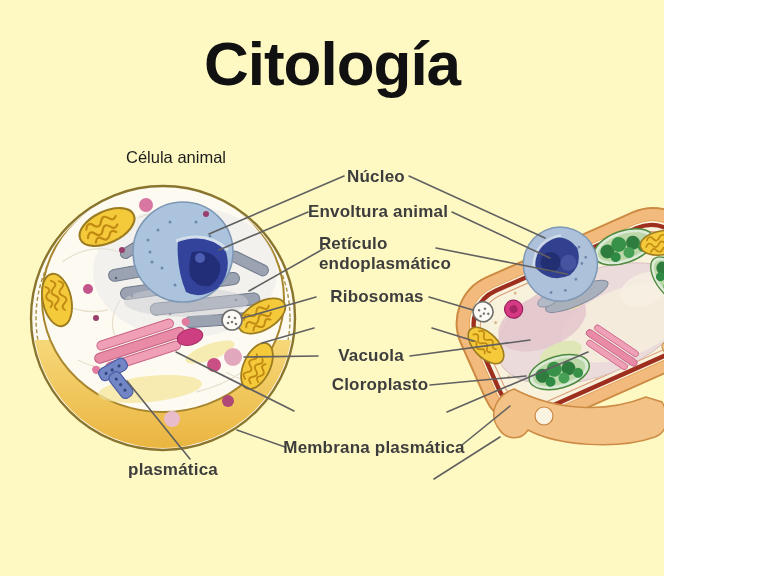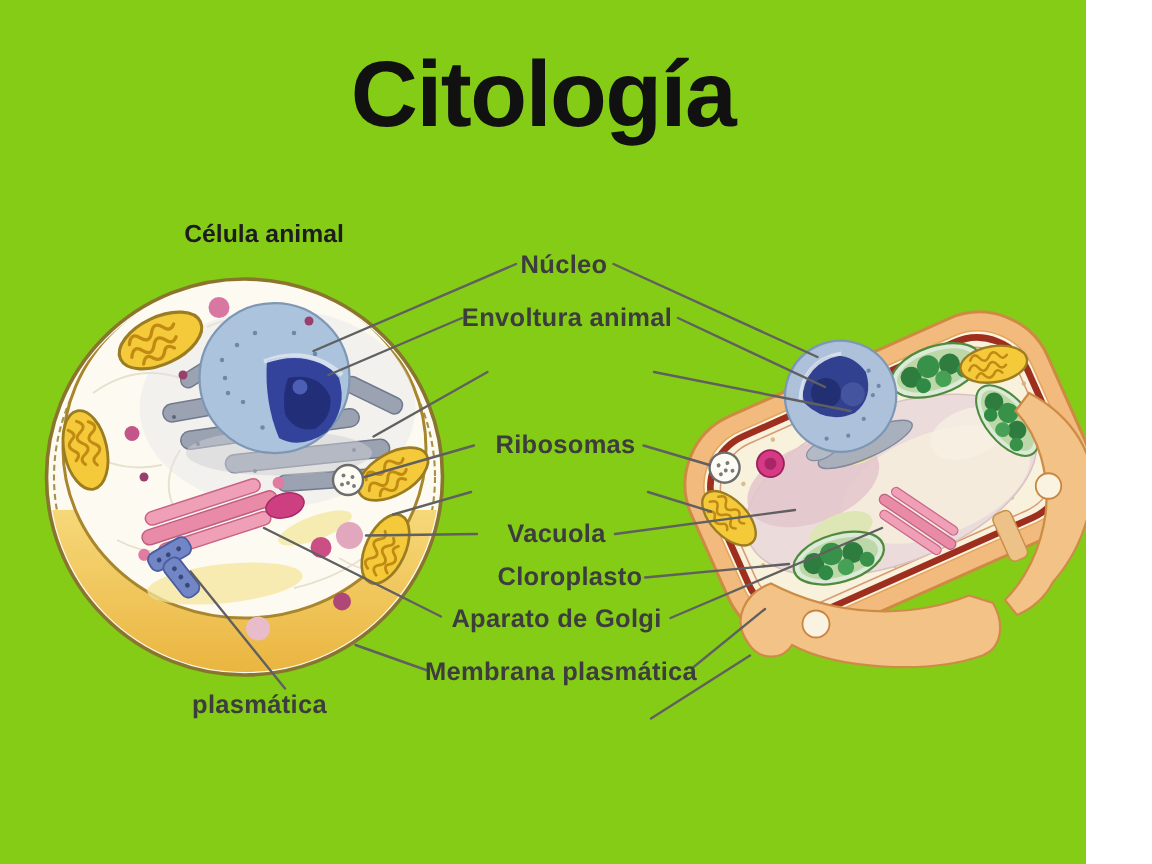--- a/index.html
+++ b/index.html
@@ -3,7 +3,7 @@
 <meta charset="utf-8">
 <style>
   html,body{margin:0;padding:0;background:#fff;}
-  .stage{position:relative;width:724px;height:576px;background:#84cc16;overflow:hidden;
+  .stage{position:relative;width:664px;height:576px;background:#fef9c3;overflow:hidden;
          font-family:"Liberation Sans","DejaVu Sans",sans-serif;}
   .title{position:absolute;left:50%;top:30px;transform:translateX(-50%);margin:0;
          font-size:62px;font-weight:bold;line-height:1.1;letter-spacing:-1px;

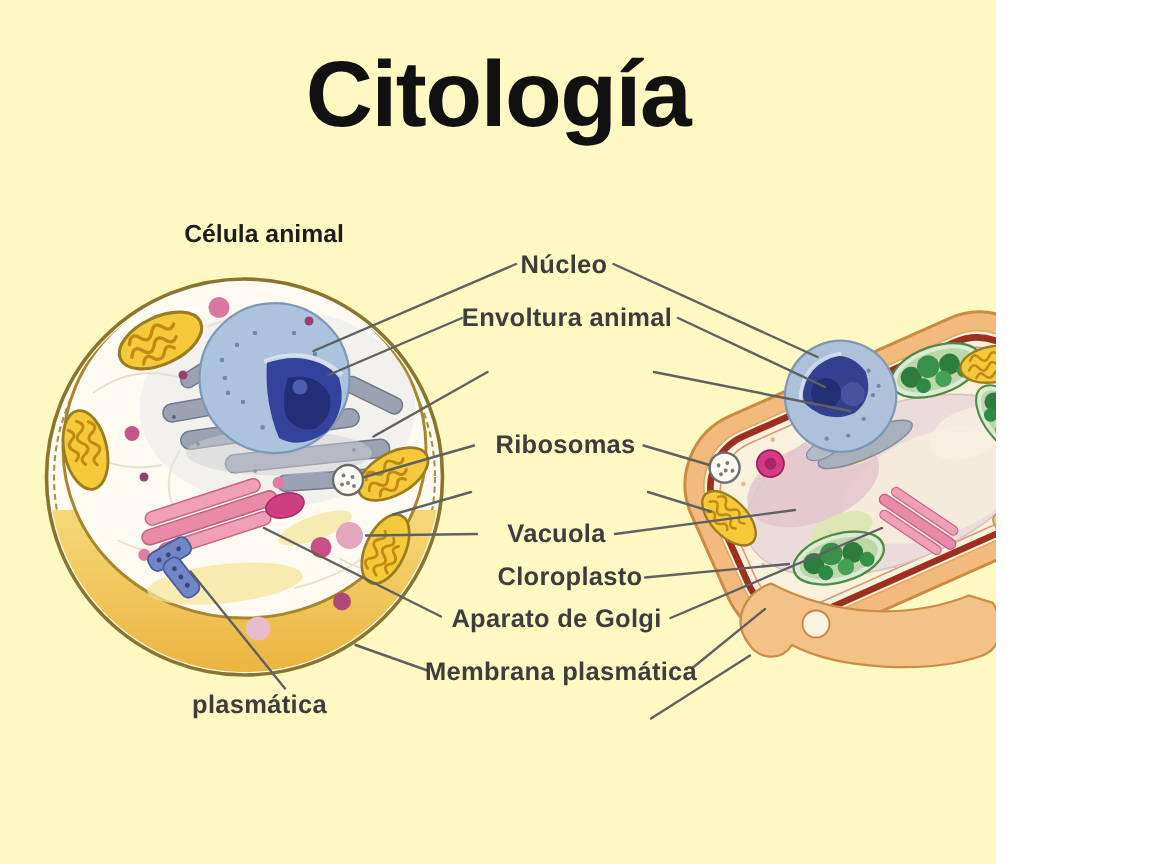--- a/index.html
+++ b/index.html
@@ -9,7 +9,7 @@
          font-size:62px;font-weight:bold;line-height:1.1;letter-spacing:-1px;
          color:var(--title-color,#111);white-space:nowrap;}
   svg.art{position:absolute;left:0;top:0;}
-  .heading{position:absolute;transform:translate(-50%,-50%);font-size:16.5px;font-weight:bold;
+  .heading{position:absolute;transform:translate(-50%,-50%);font-size:16.5px;font-weight:normal;
            color:#1d1d1d;white-space:nowrap;}
   .lbl{position:absolute;transform:translate(-50%,-50%);font-size:17px;font-weight:600;
        color:var(--label-color,#3d3d3d);white-space:pre-line;

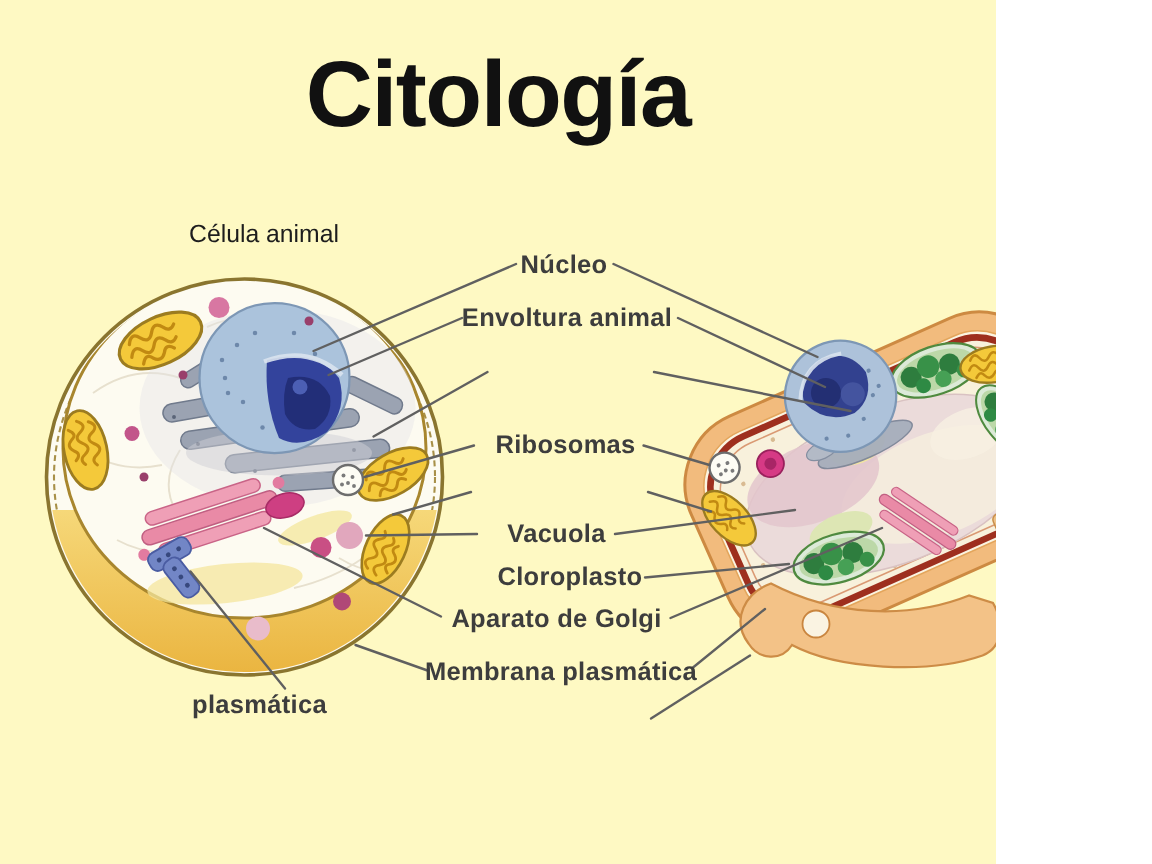--- a/index.html
+++ b/index.html
@@ -270,6 +270,8 @@
 
   <div class="lbl" style="left:376px;top:177px">Núcleo</div>
   <div class="lbl" style="left:378px;top:212px">Envoltura animal</div>
+  <div class="lbl" style="left:385px;top:254px">Retículo
+endoplasmático</div>
   <div class="lbl" style="left:377px;top:297px">Ribosomas</div>
   <div class="lbl" style="left:371px;top:356px">Vacuola</div>
   <div class="lbl" style="left:380px;top:385px">Cloroplasto</div>

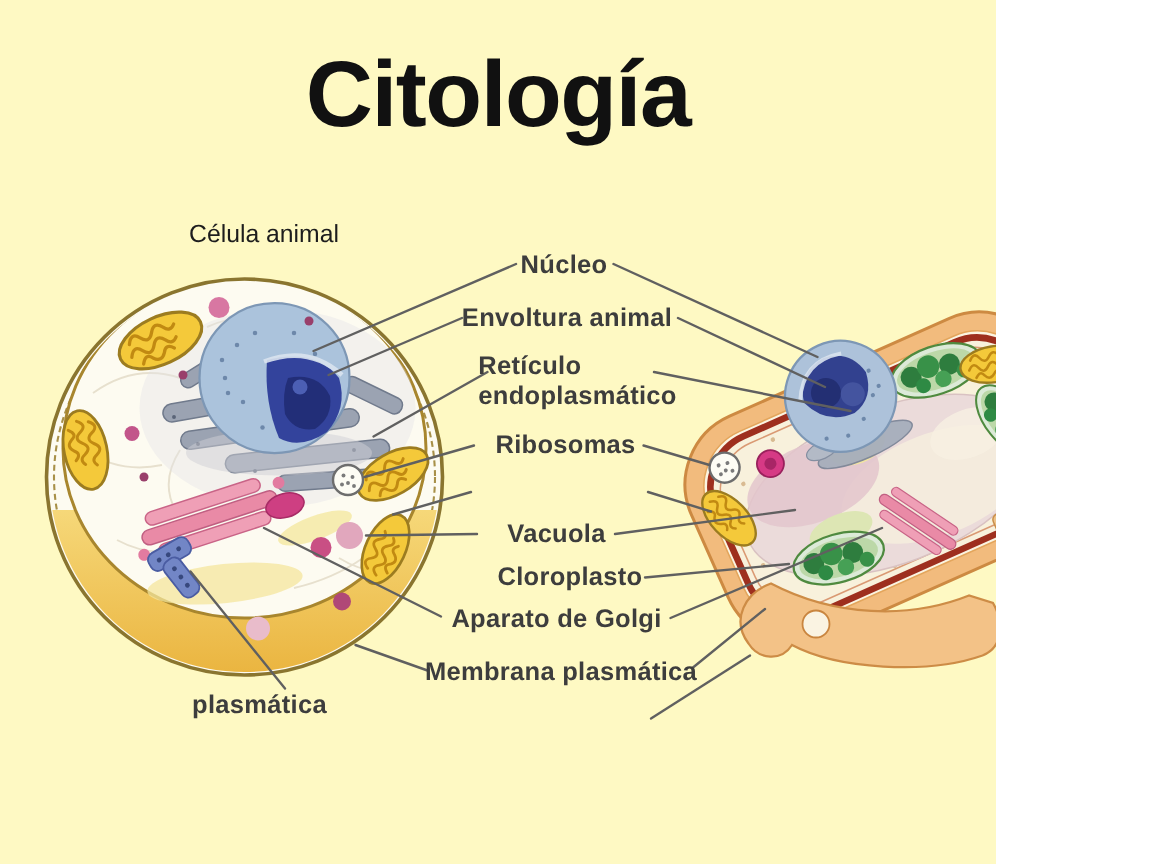--- a/index.html
+++ b/index.html
@@ -275,7 +275,6 @@
   <div class="lbl" style="left:377px;top:297px">Ribosomas</div>
   <div class="lbl" style="left:371px;top:356px">Vacuola</div>
   <div class="lbl" style="left:380px;top:385px">Cloroplasto</div>
-  <div class="lbl" style="left:371px;top:413px">Aparato de Golgi</div>
   <div class="lbl" style="left:374px;top:448px">Membrana plasmática</div>
   <div class="lbl" style="left:173px;top:470px">plasmática</div>
 </div>

